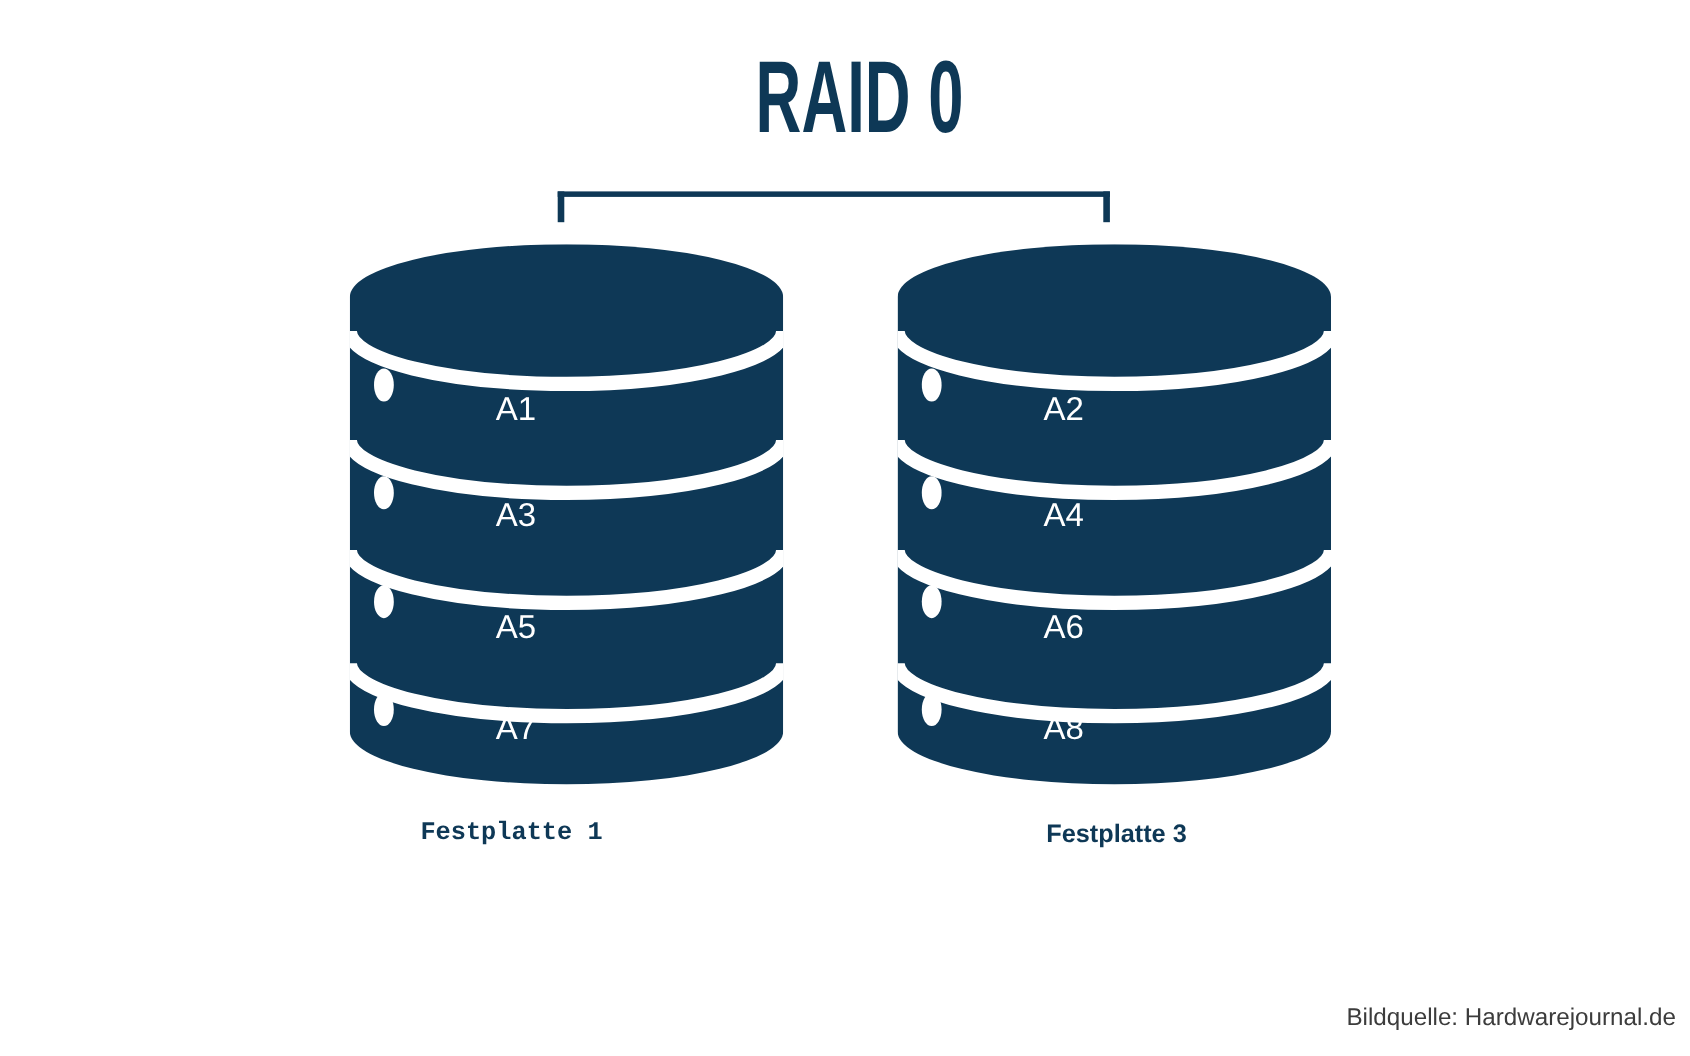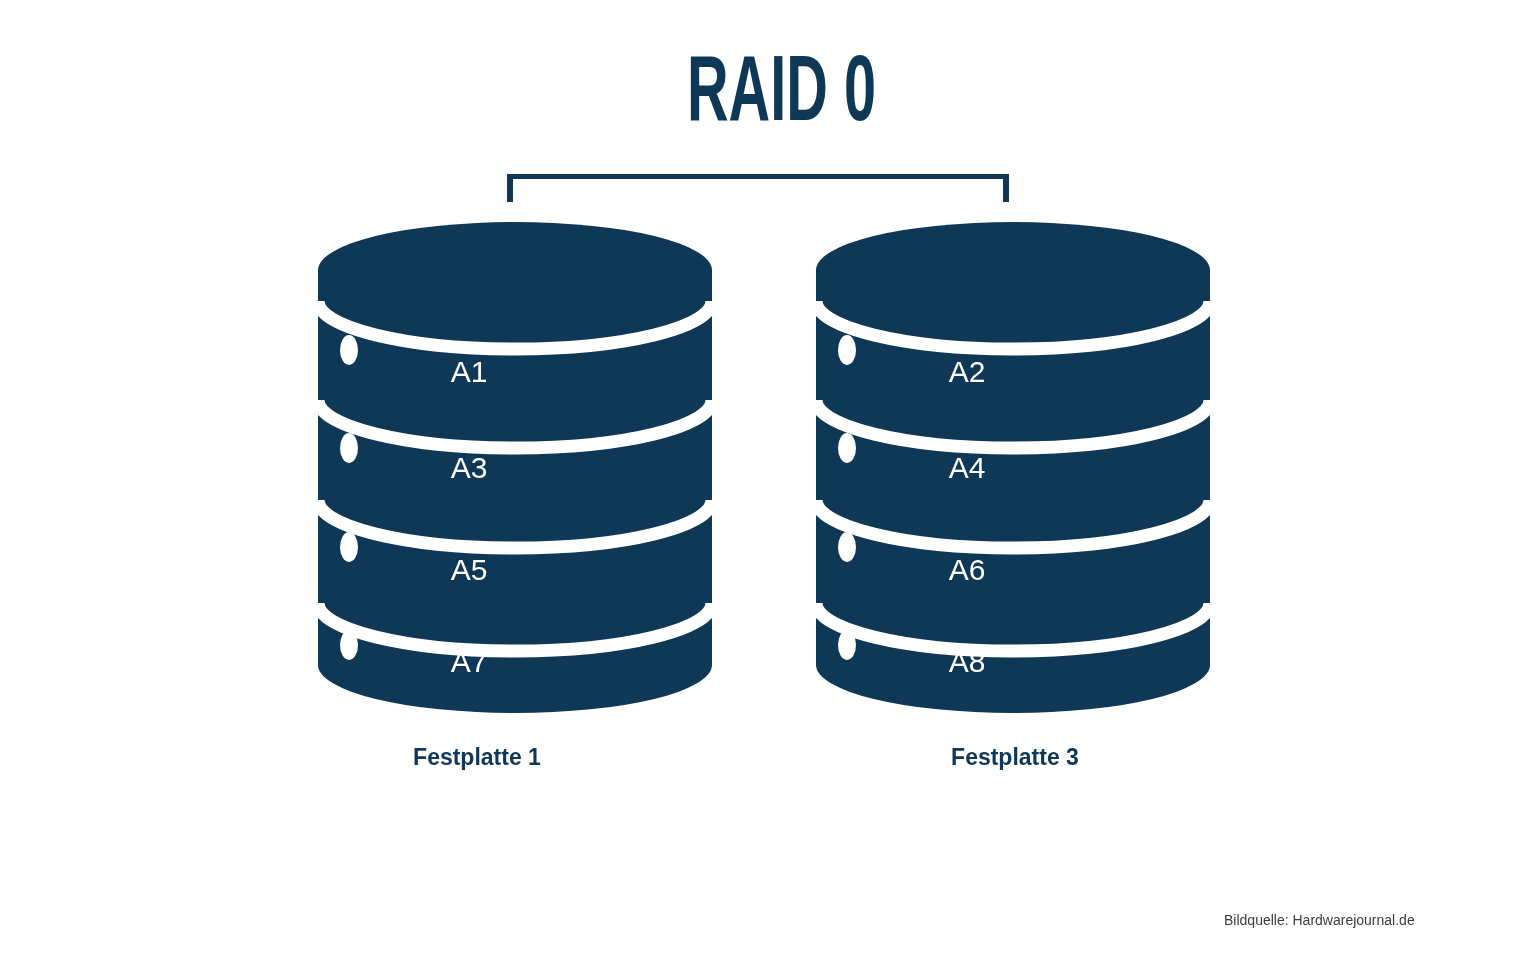--- a/index.html
+++ b/index.html
@@ -51,7 +51,7 @@
     font-weight: bold; font-size: 23px;
     color: var(--navy, #0e3856);
   }
-  .disk-label-1 { left: 280px; }
+  .disk-label-1 { left: 268px; font-family: Liberation Mono, monospace; }
   .disk-label-2 { left: 818px; }
 
   

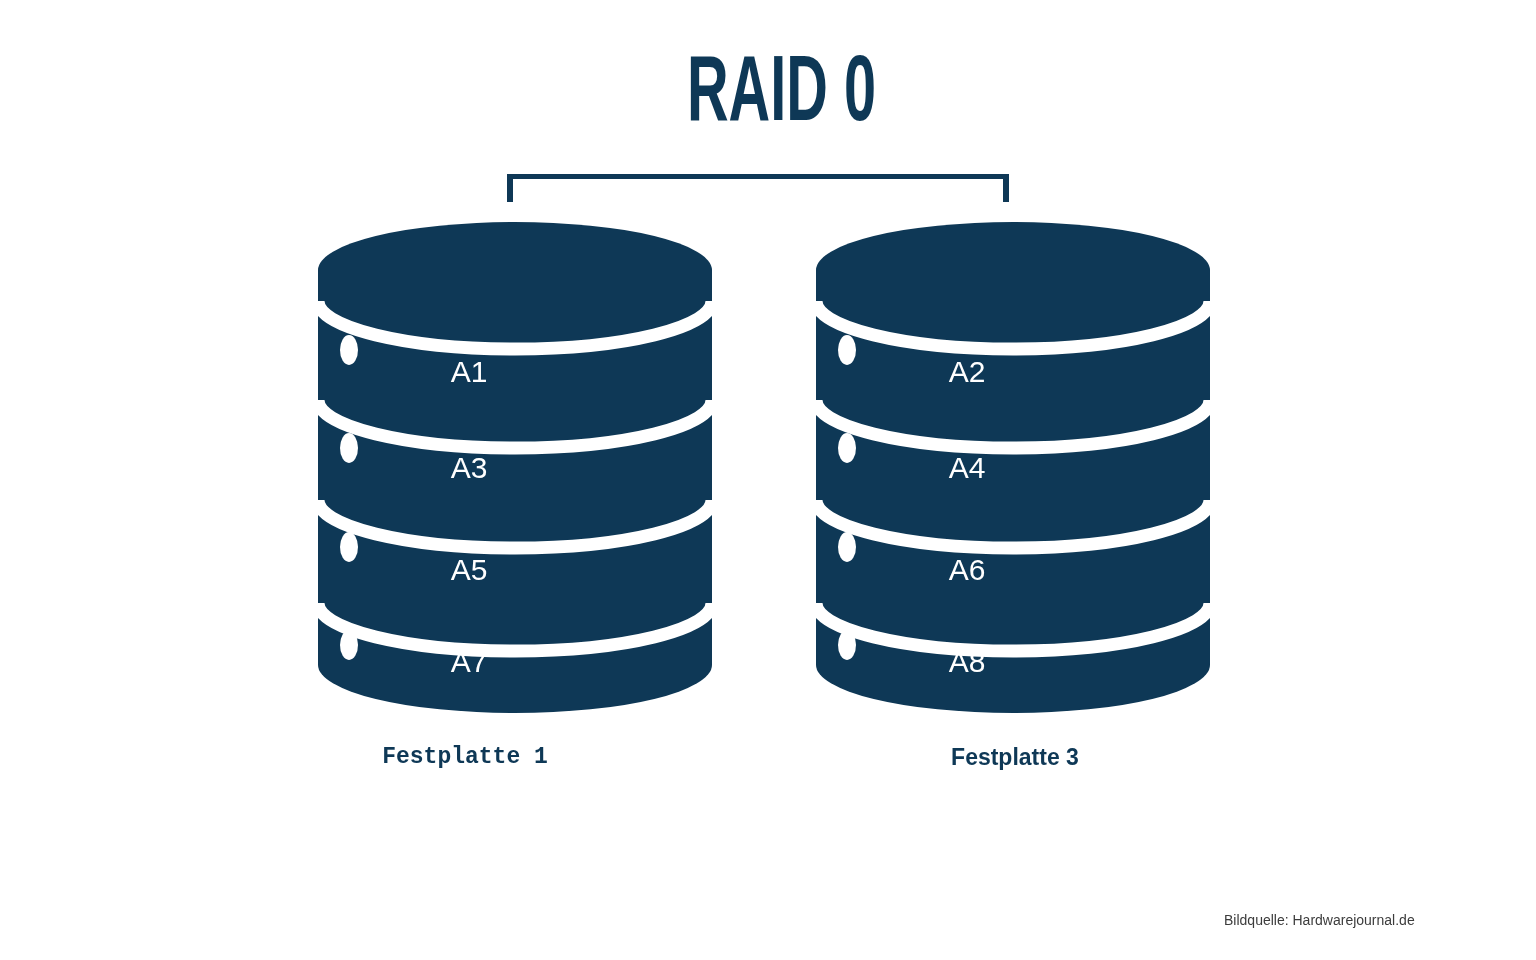--- a/index.html
+++ b/index.html
@@ -57,7 +57,7 @@
   
   .source {
     position: absolute; left: 1224px; top: 912px;
-    font-size: 14px;
+    font-size: 22px;
     color: var(--source-text, #3c3c3c);
   }
 </style>

